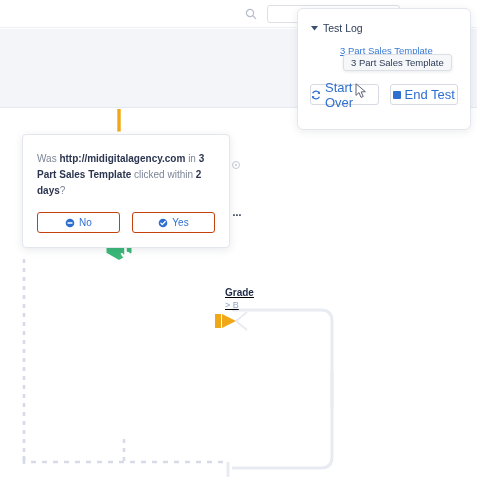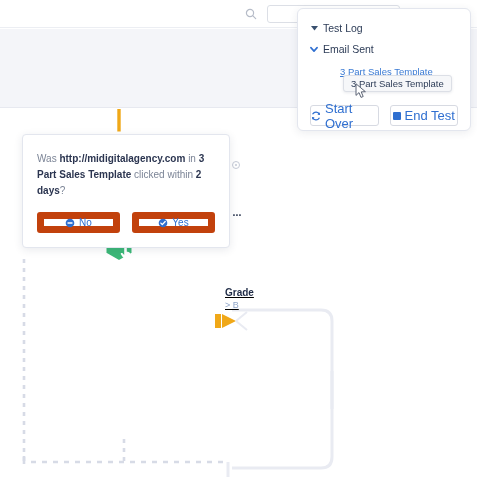--- a/index.html
+++ b/index.html
@@ -209,7 +209,7 @@
     border: 1px solid #e3e6ee;
     border-radius: 6px;
     box-shadow: 0 2px 8px rgba(40,50,80,0.09);
-    padding: 11px 12px 4px 12px;
+    padding: 11px 12px 24px 12px;
   }
   .tl-row { display: flex; align-items: center; gap: 5px; line-height: 17px; }
   .tl-caret {

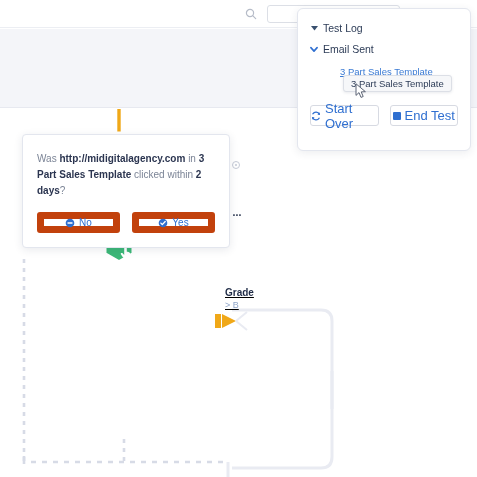--- a/index.html
+++ b/index.html
@@ -430,14 +430,6 @@
     </div>
 
 
-    <div class="tl-row" style="margin-top:4px;">
-      <span class="tl-caret">
-        <svg width="9" height="7" viewBox="0 0 9 7" class="ico-svg">
-          <path d="M1 1.4 L4.5 5.3 L8 1.4" fill="none" stroke="#2f6fd0" stroke-width="1.8" stroke-linecap="round" stroke-linejoin="round"></path>
-        </svg>
-      </span>
-      <span class="tl-title">Email Sent</span>
-    </div>
 
     <div class="tl-sub" style="margin-top:3px; height:30px;">
       <span class="tl-link">3 Part Sales Template</span>

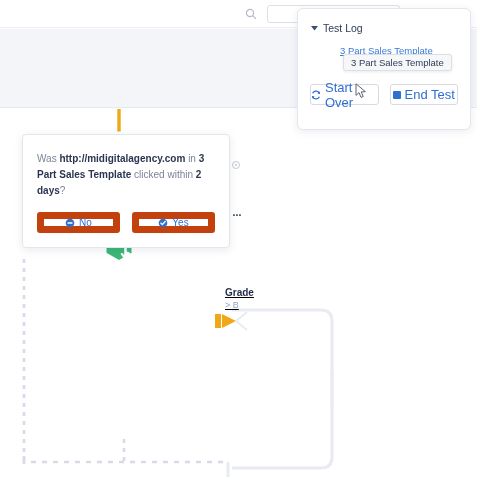--- a/index.html
+++ b/index.html
@@ -191,7 +191,7 @@
     flex: 1 1 0;
     height: 21px;
     background: #ffffff;
-    border: 7px solid #c2410c;
+    border: 1px solid #c2410c;
     border-radius: 3px;
     display: flex; align-items: center; justify-content: center;
     gap: 4px;

